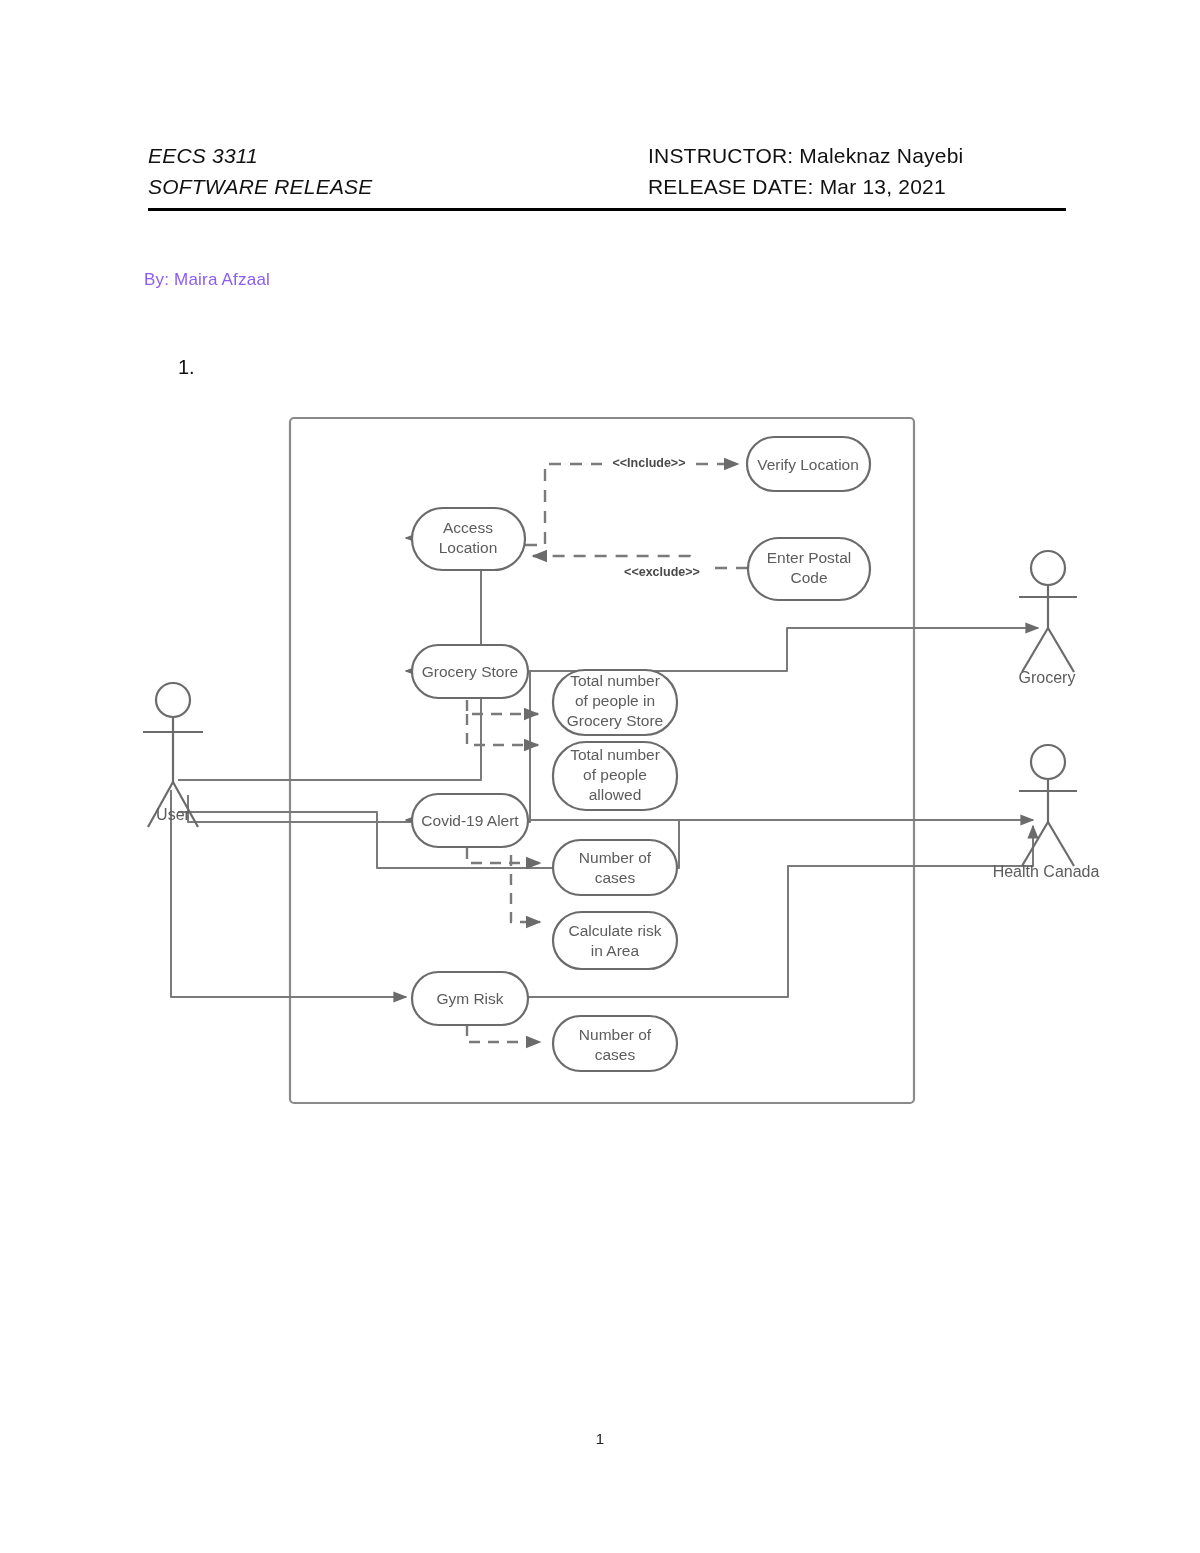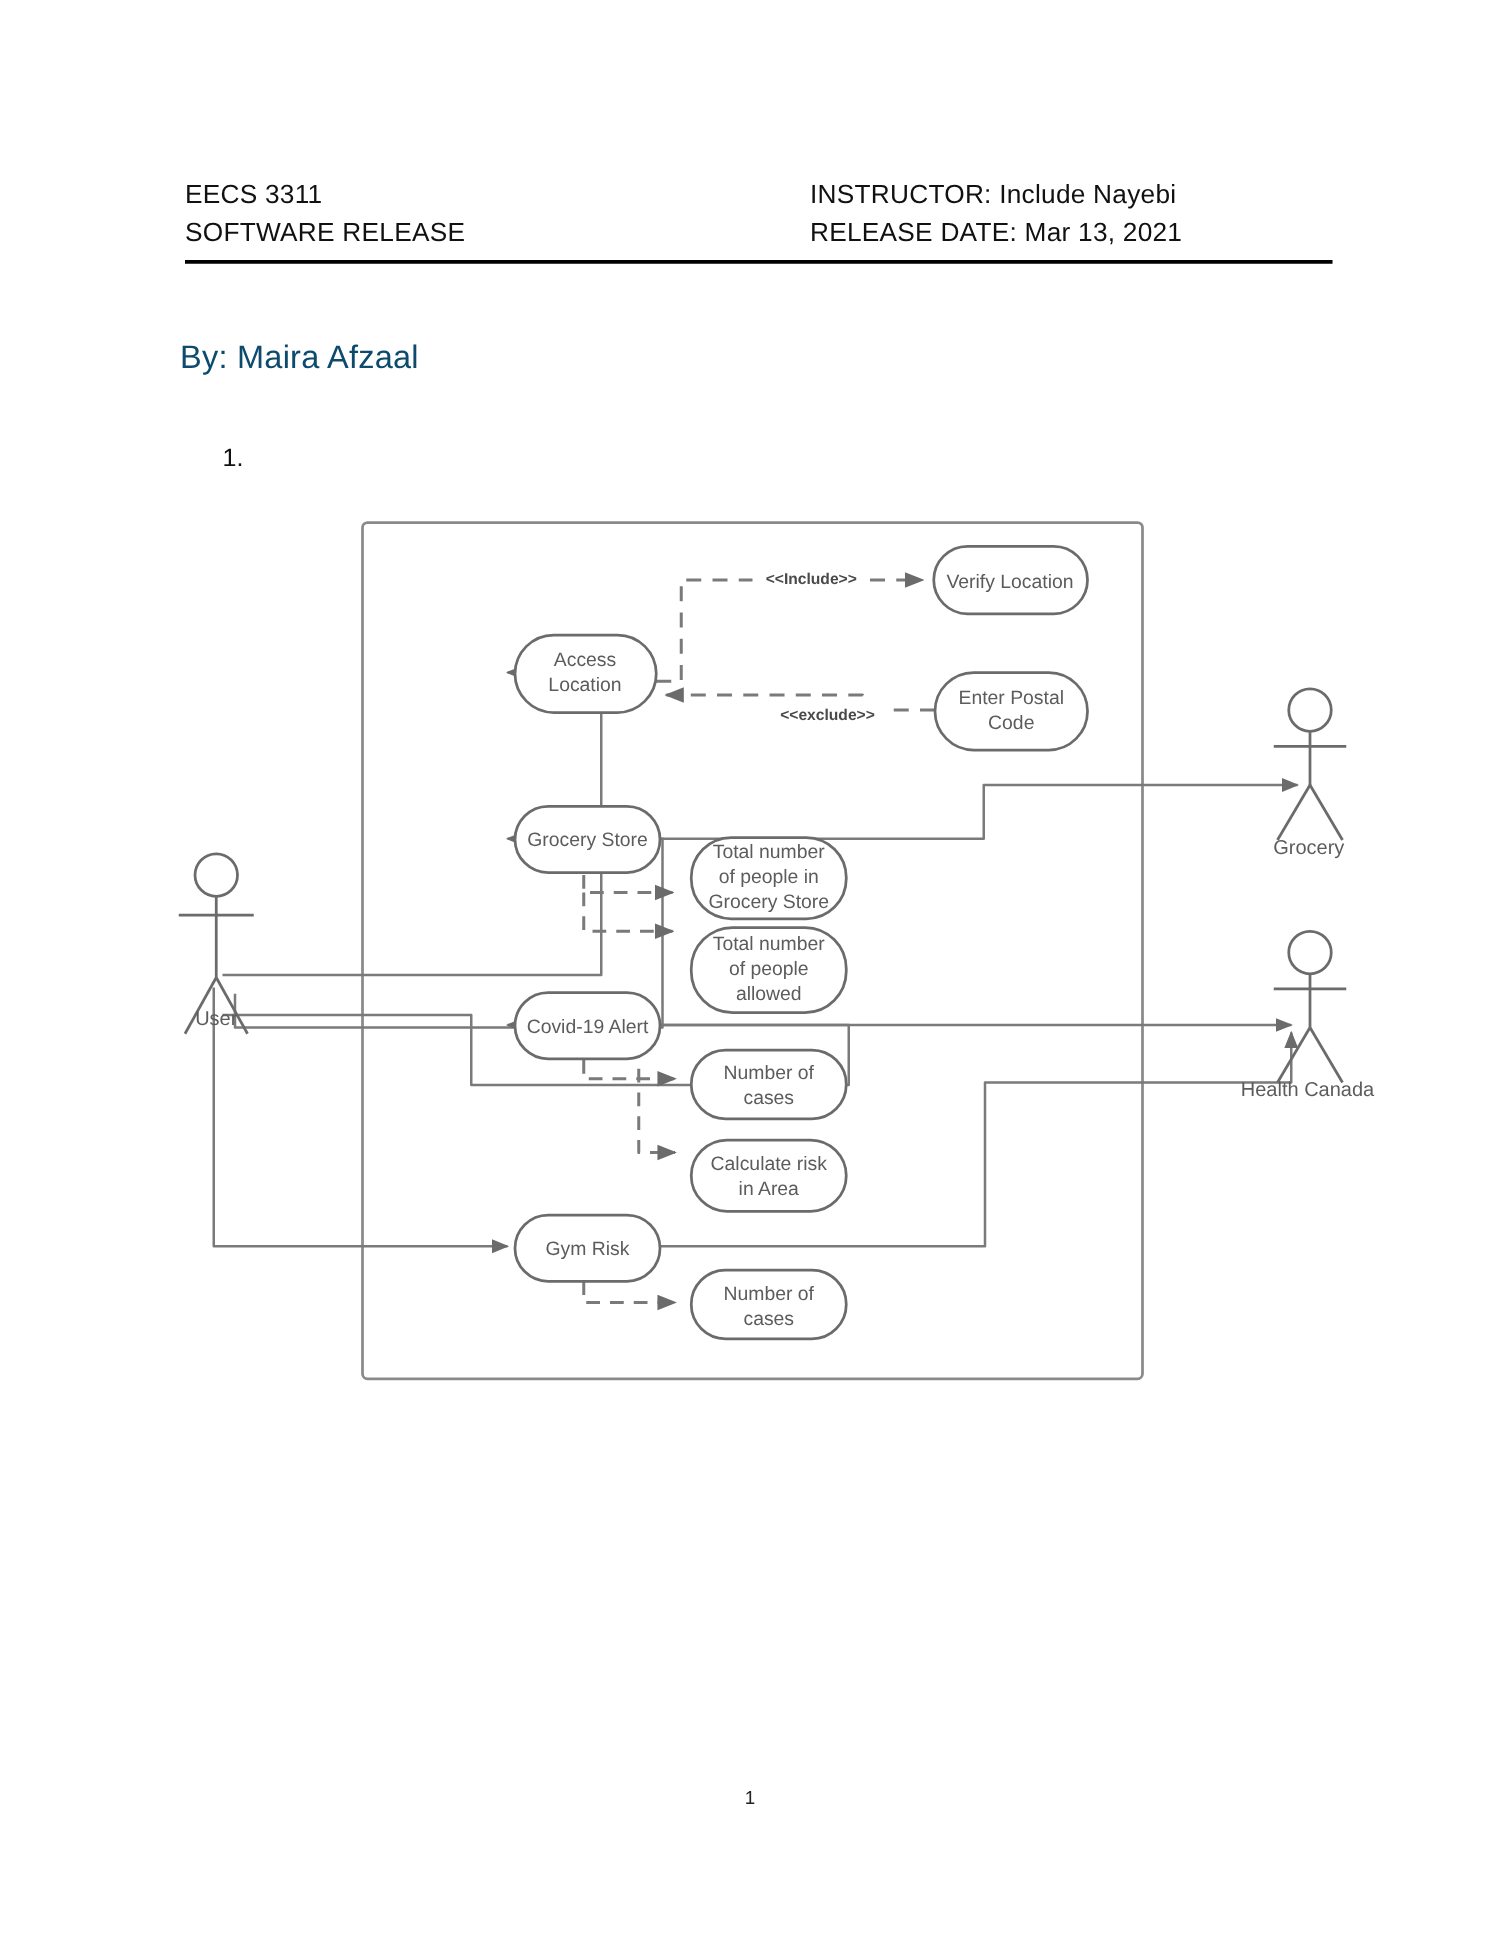--- a/index.html
+++ b/index.html
@@ -33,6 +33,7 @@
   }
   .header-col-left {
     width: 500px;
+    font-style: italic;
   }
   .header-col-right {
     flex: 1;

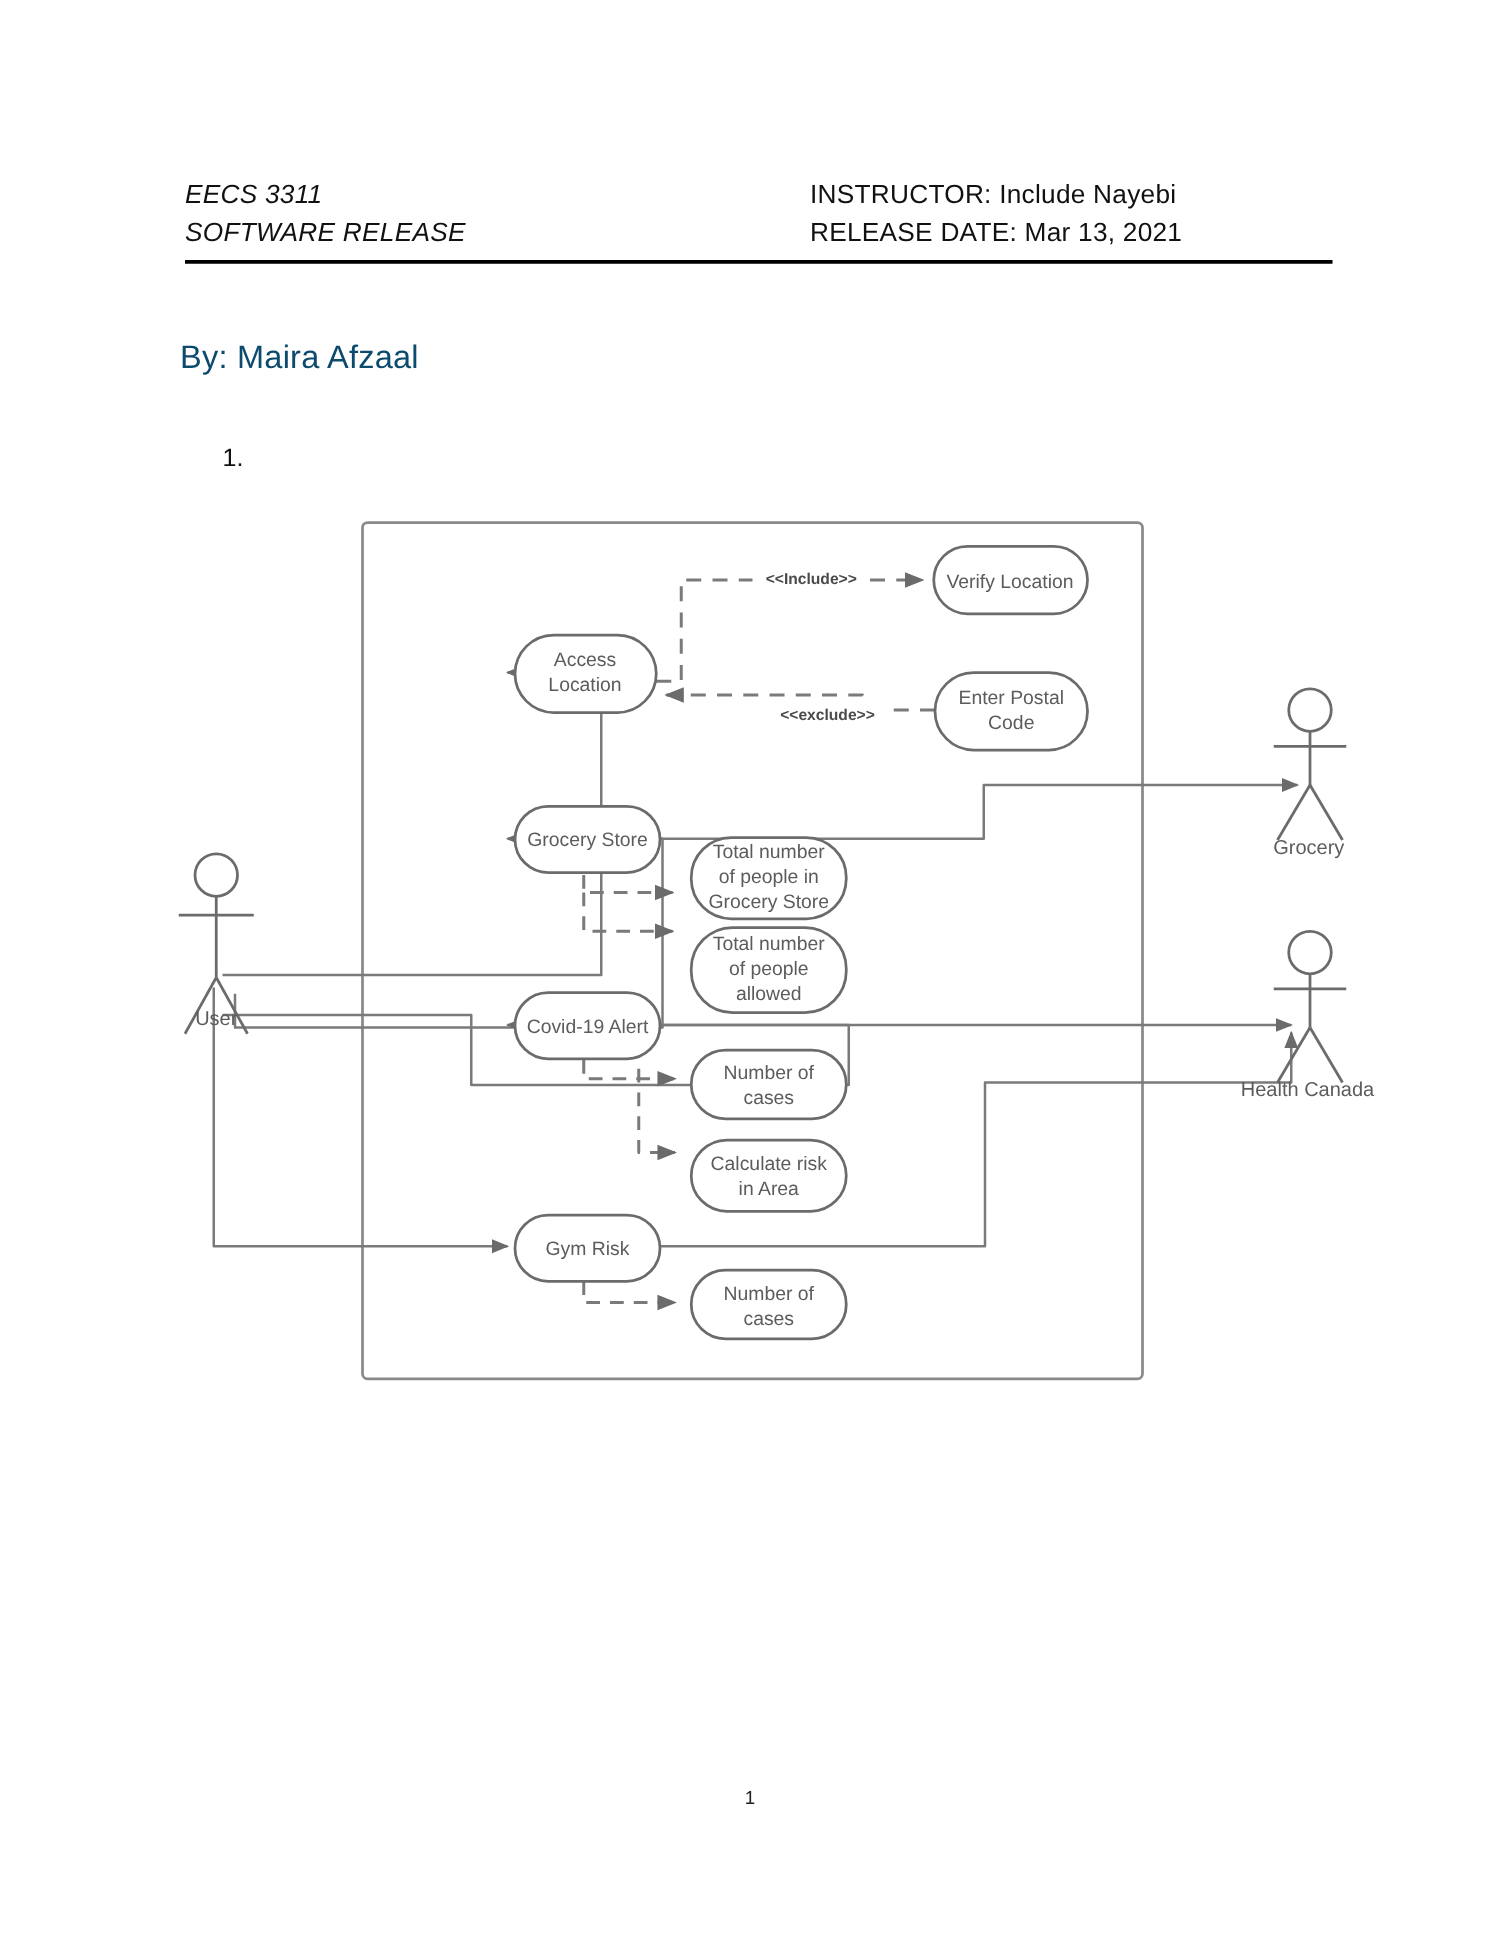--- a/index.html
+++ b/index.html
@@ -117,7 +117,7 @@
         <div class="header-line">SOFTWARE RELEASE</div>
       </div>
       <div class="header-col-right">
-        <div class="header-line">INSTRUCTOR: Include Nayebi</div>
+        <div class="header-line">INSTRUCTOR: Maleknaz Nayebi</div>
         <div class="header-line">RELEASE DATE: Mar 13, 2021</div>
       </div>
     </div>

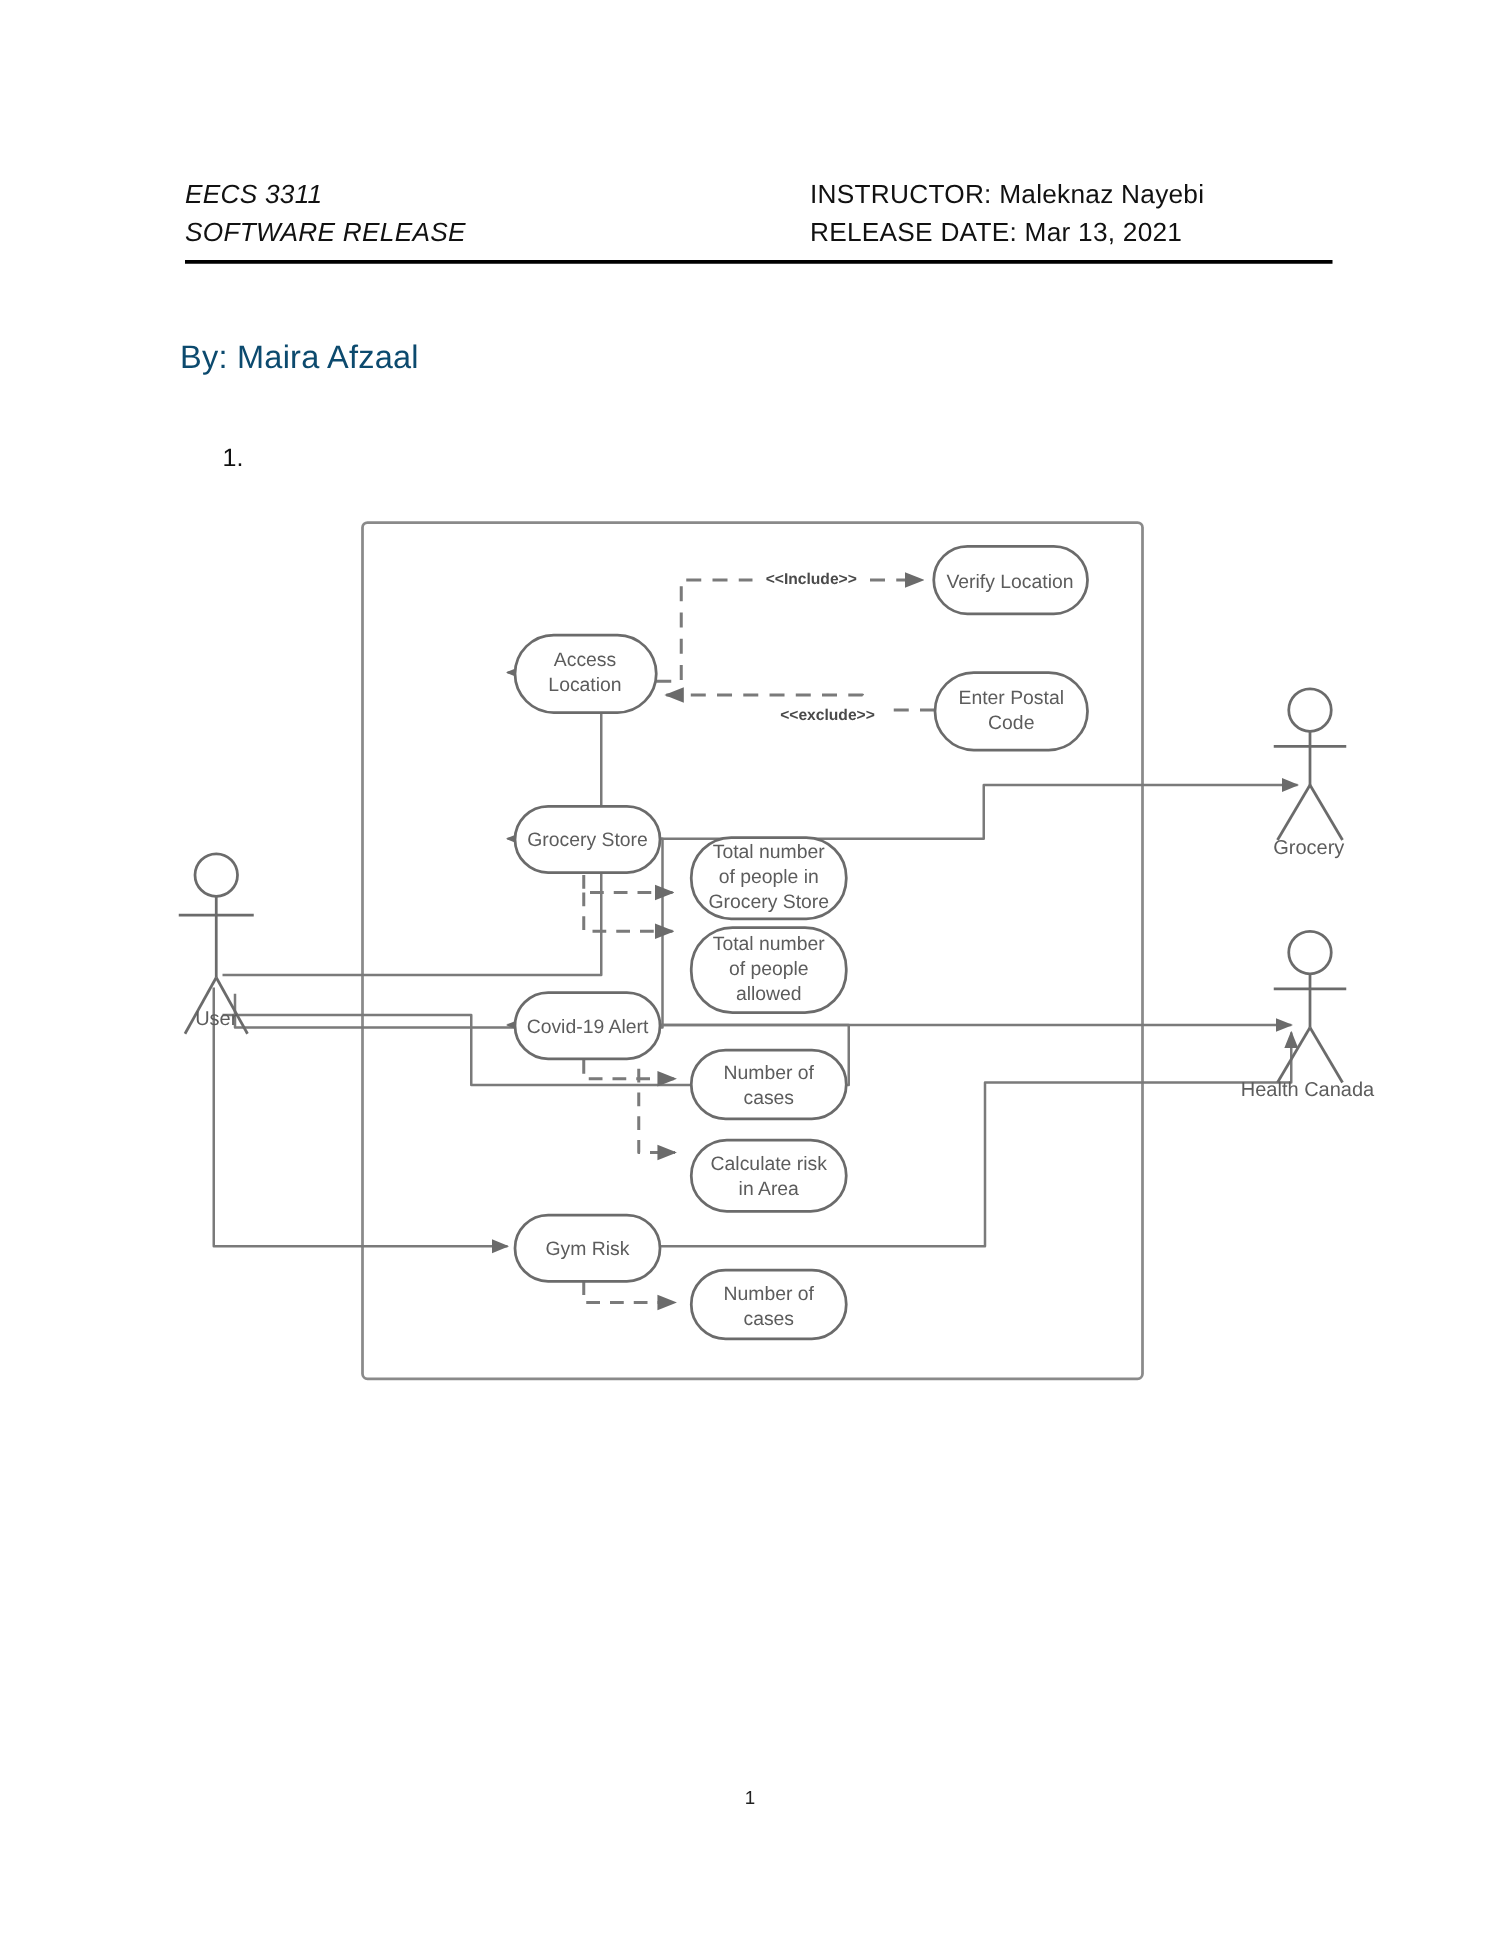--- a/index.html
+++ b/index.html
@@ -54,9 +54,9 @@
     position: absolute;
     left: 144px;
     top: 270px;
-    font-size: 26px;
+    font-size: 17px;
     letter-spacing: 0.2px;
-    color: #0c4a6e;
+    color: #8b5cf6;
   }
   .list-marker {
     position: absolute;

